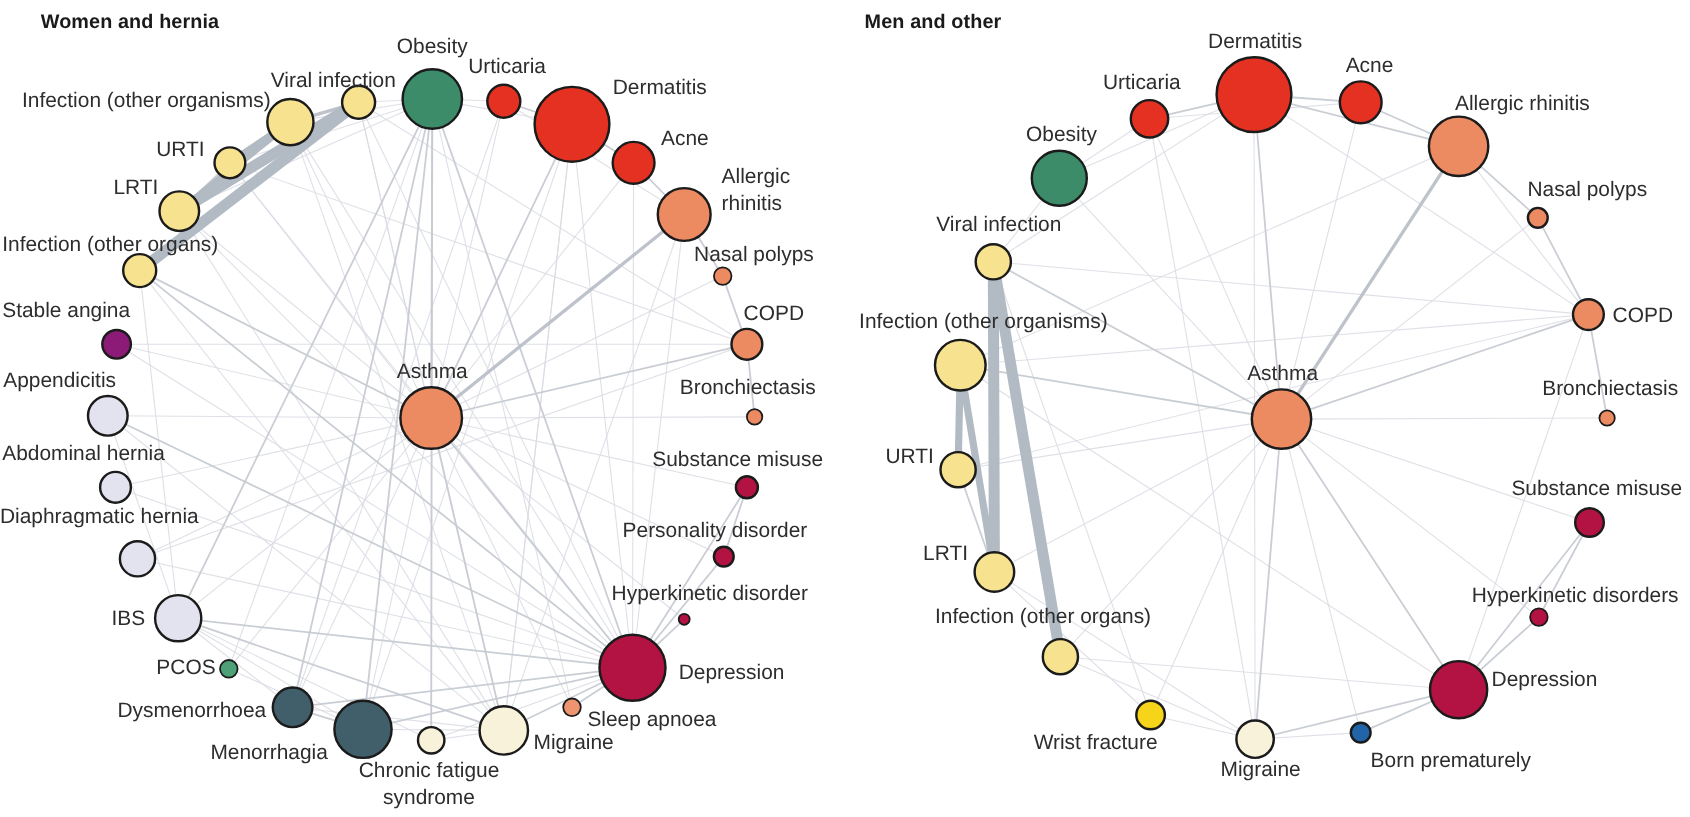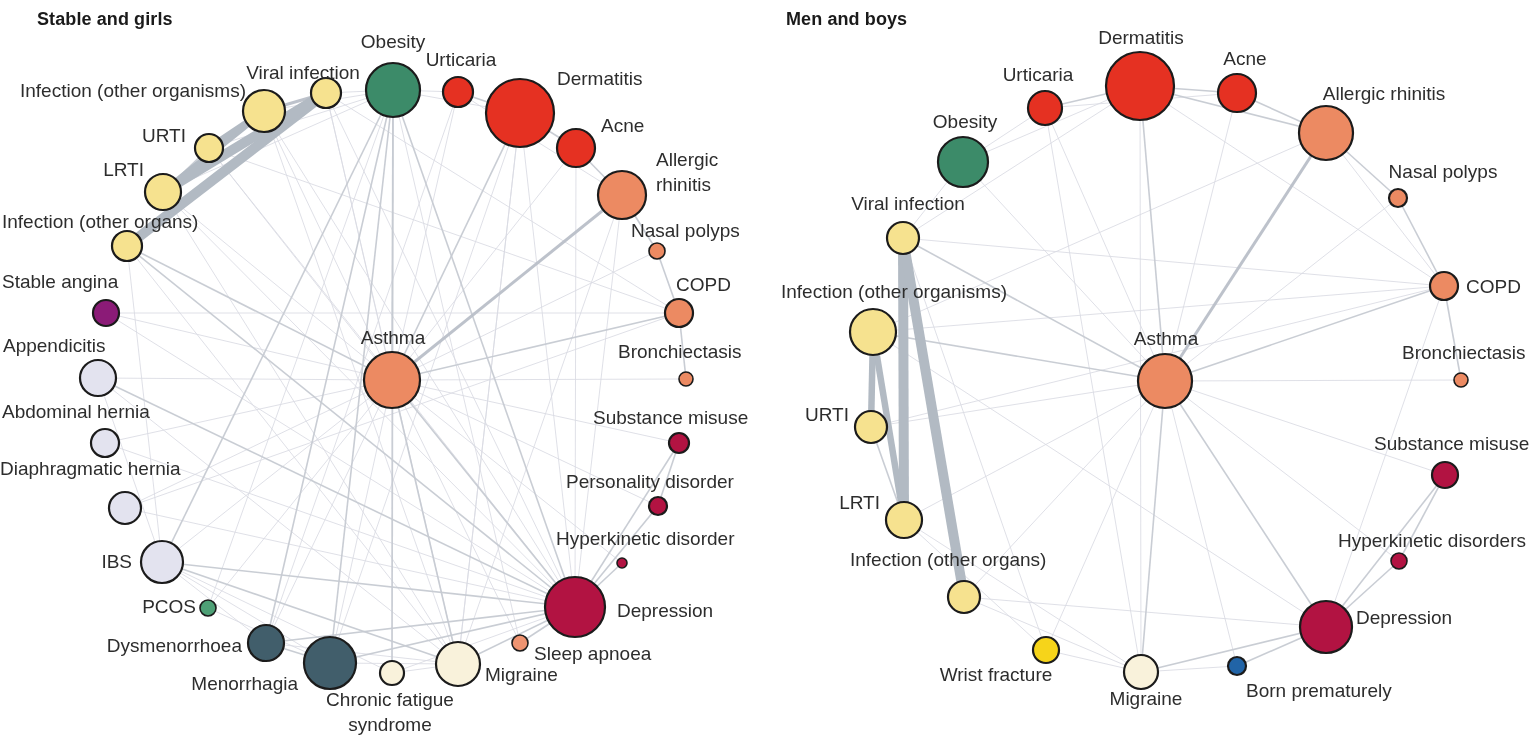--- a/index.html
+++ b/index.html
@@ -279,7 +279,7 @@
         <text x="1166" y="345" text-anchor="middle" class="node-label" fill="#2d2d2d"><tspan x="1166" y="345">Asthma</tspan></text>
       </g>
     </svg>
-  <div class="panel-title" id="title-women">Stable and girls</div>
+  <div class="panel-title" id="title-women">Women and hernia</div>
   <div class="panel-title" id="title-men">Men and boys</div>
 </div>
 

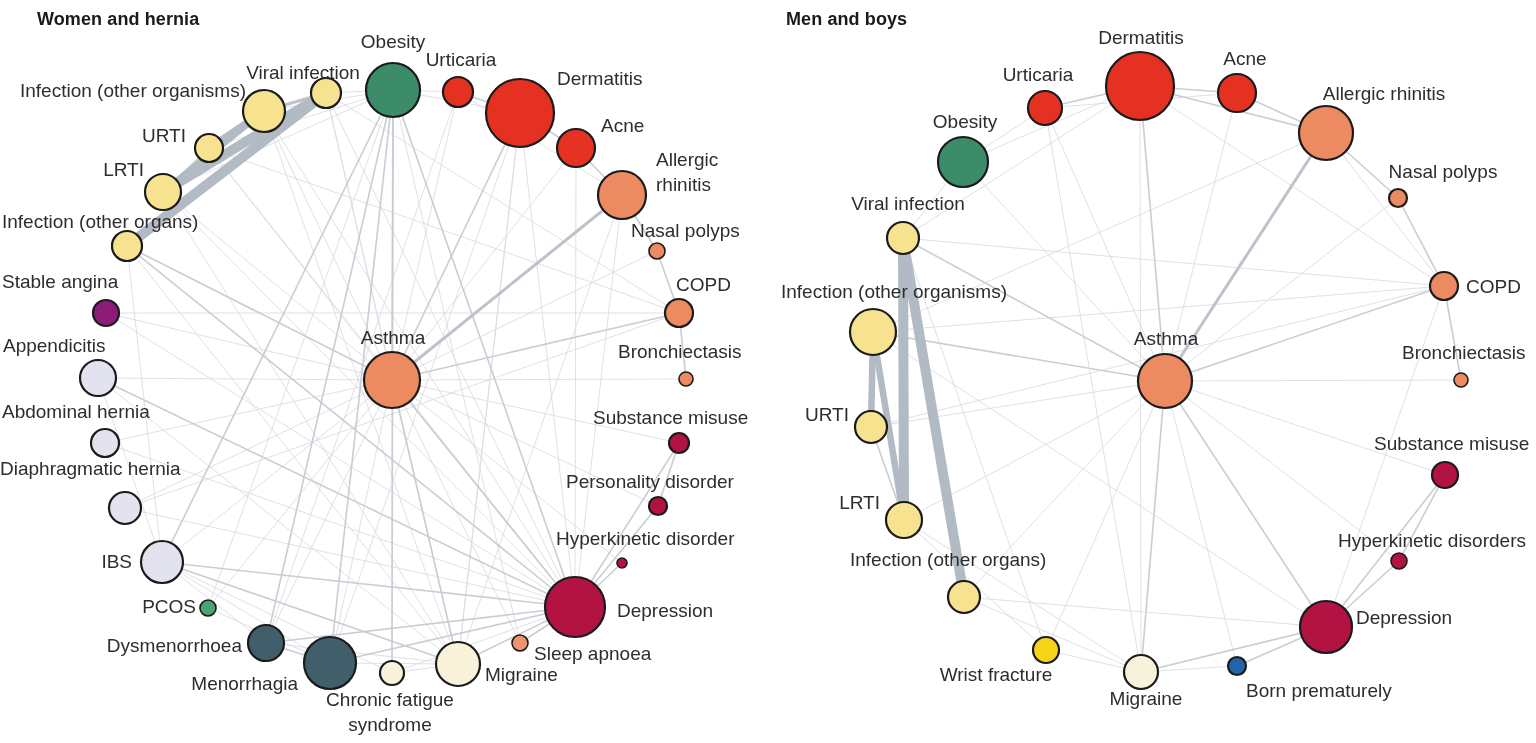--- a/index.html
+++ b/index.html
@@ -280,7 +280,7 @@
       </g>
     </svg>
   <div class="panel-title" id="title-women">Women and hernia</div>
-  <div class="panel-title" id="title-men">Men and boys</div>
+  <div class="panel-title" id="title-men">Men and other</div>
 </div>
 
 </body></html>

